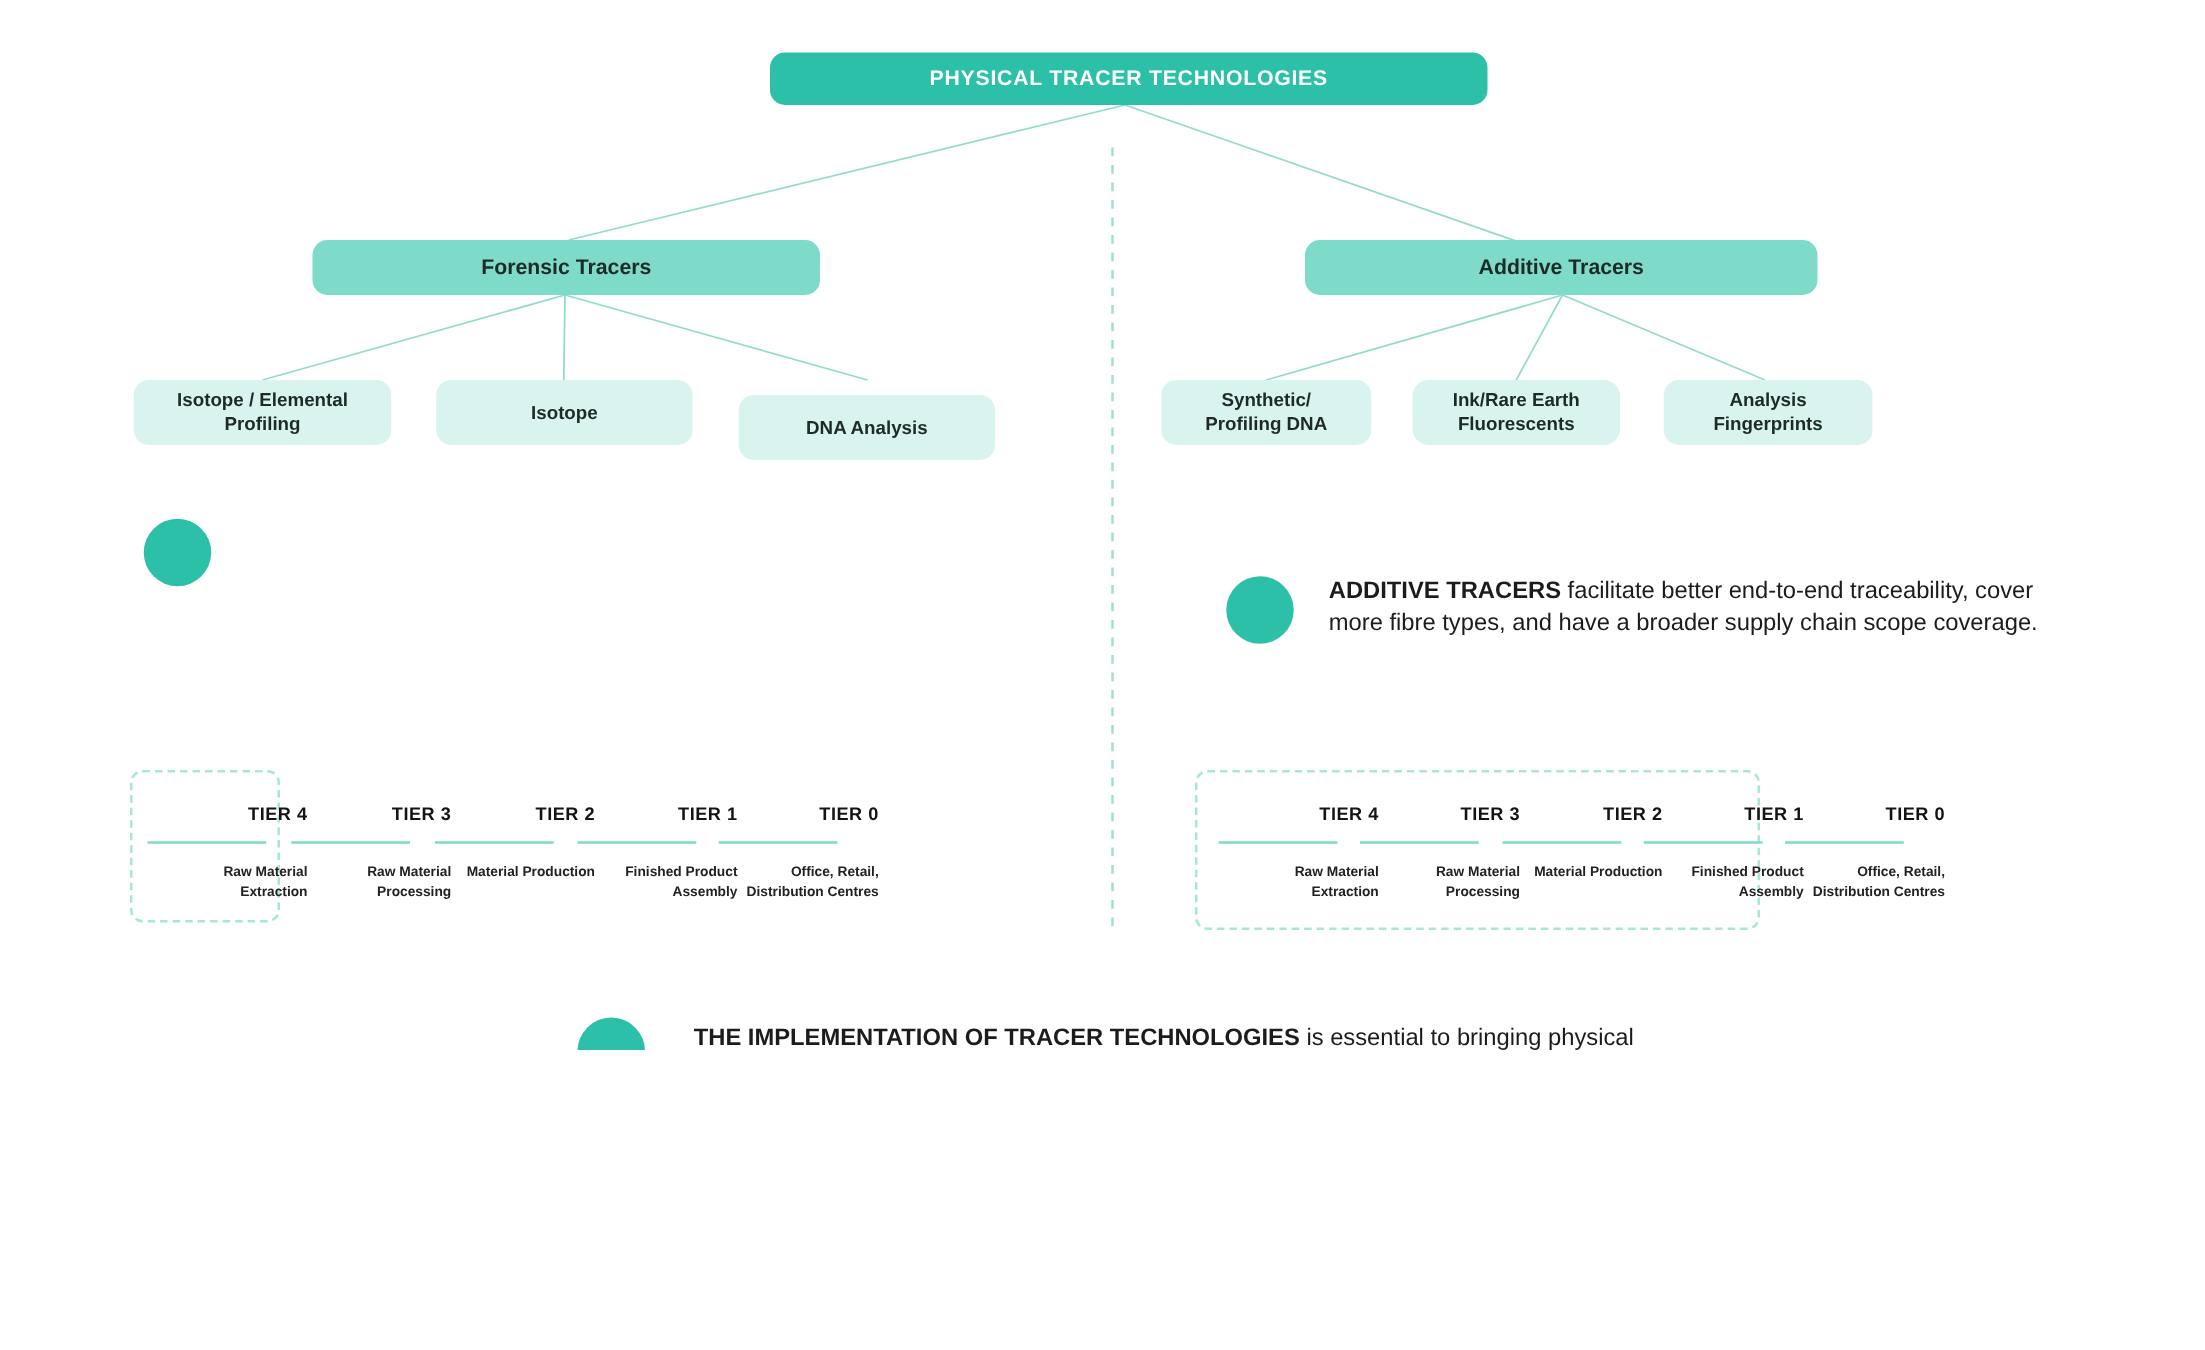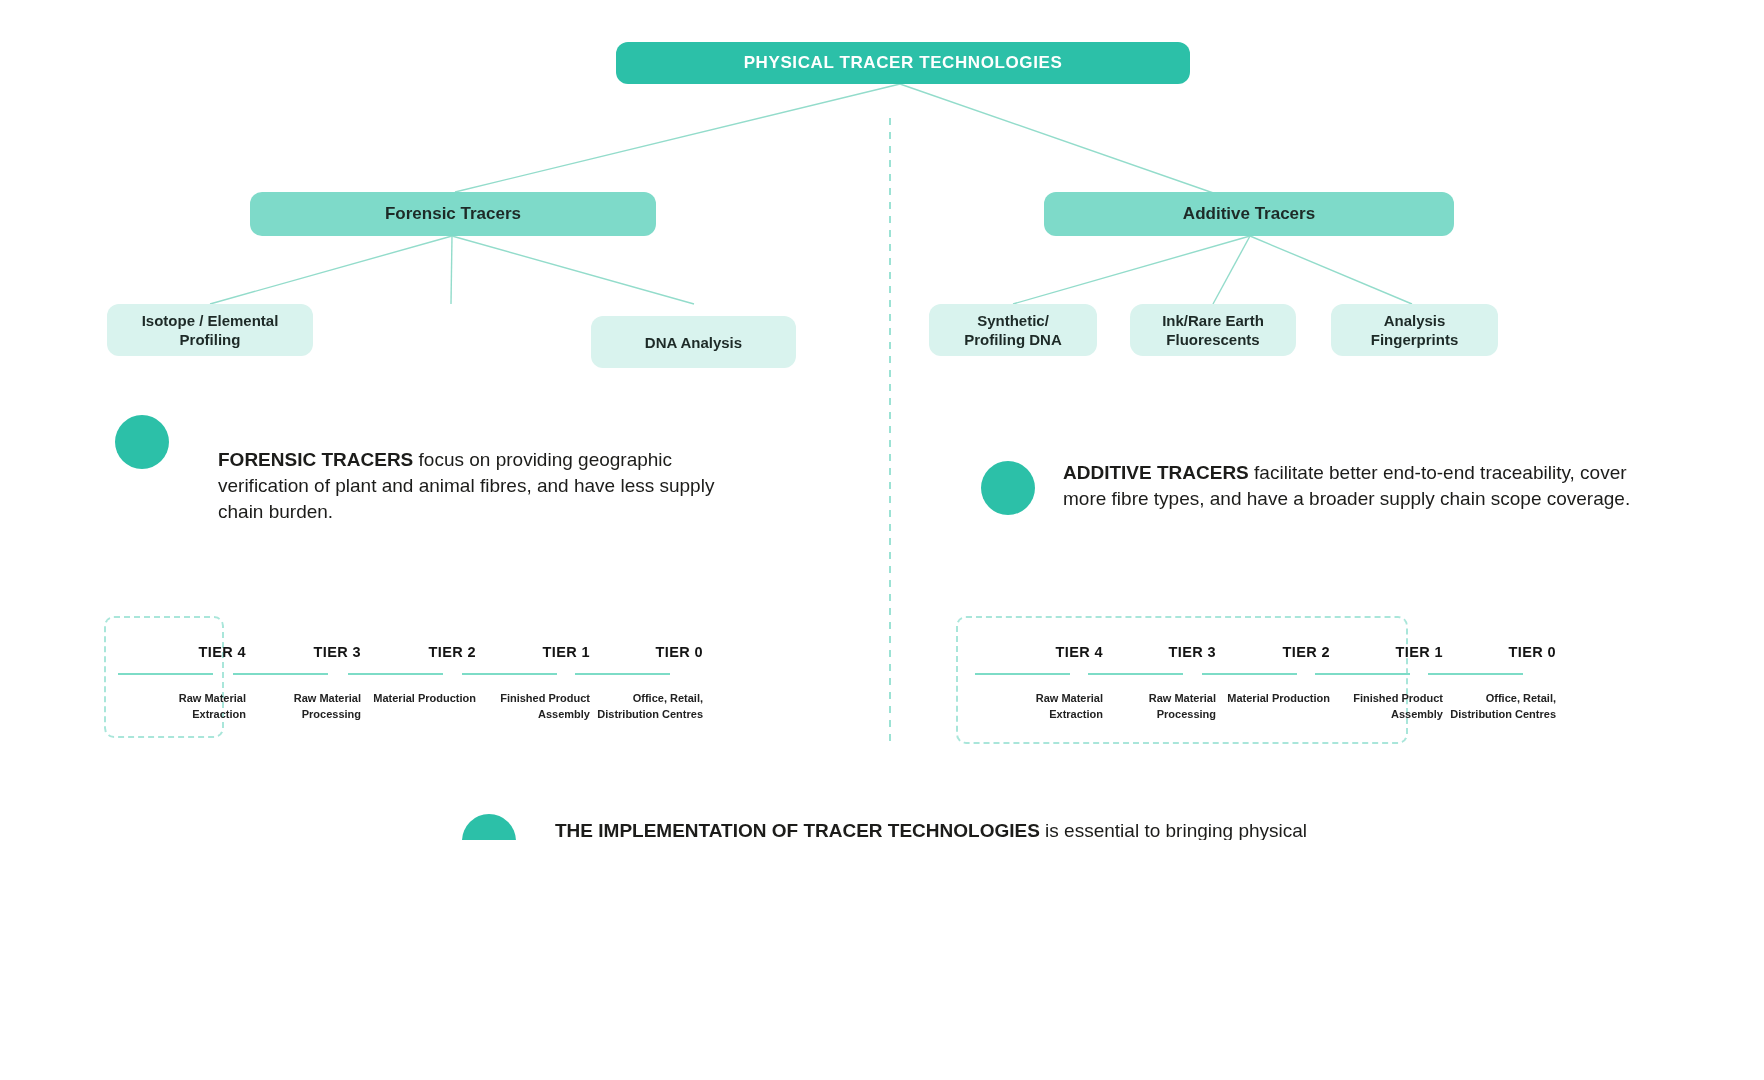--- a/index.html
+++ b/index.html
@@ -64,6 +64,9 @@
   <div class="node child-node" style="left:107px;top:304px;width:206px;height:52px;text-align:center;">
     <span>Isotope / Elemental
 Profiling</span>
+  </div>
+  <div class="node child-node" style="left:349px;top:304px;width:205px;height:52px;">
+    <span>Isotope</span>
   </div>
   <div class="node child-node" style="left:591px;top:316px;width:205px;height:52px;text-align:center;">
     <span>DNA Analysis</span>

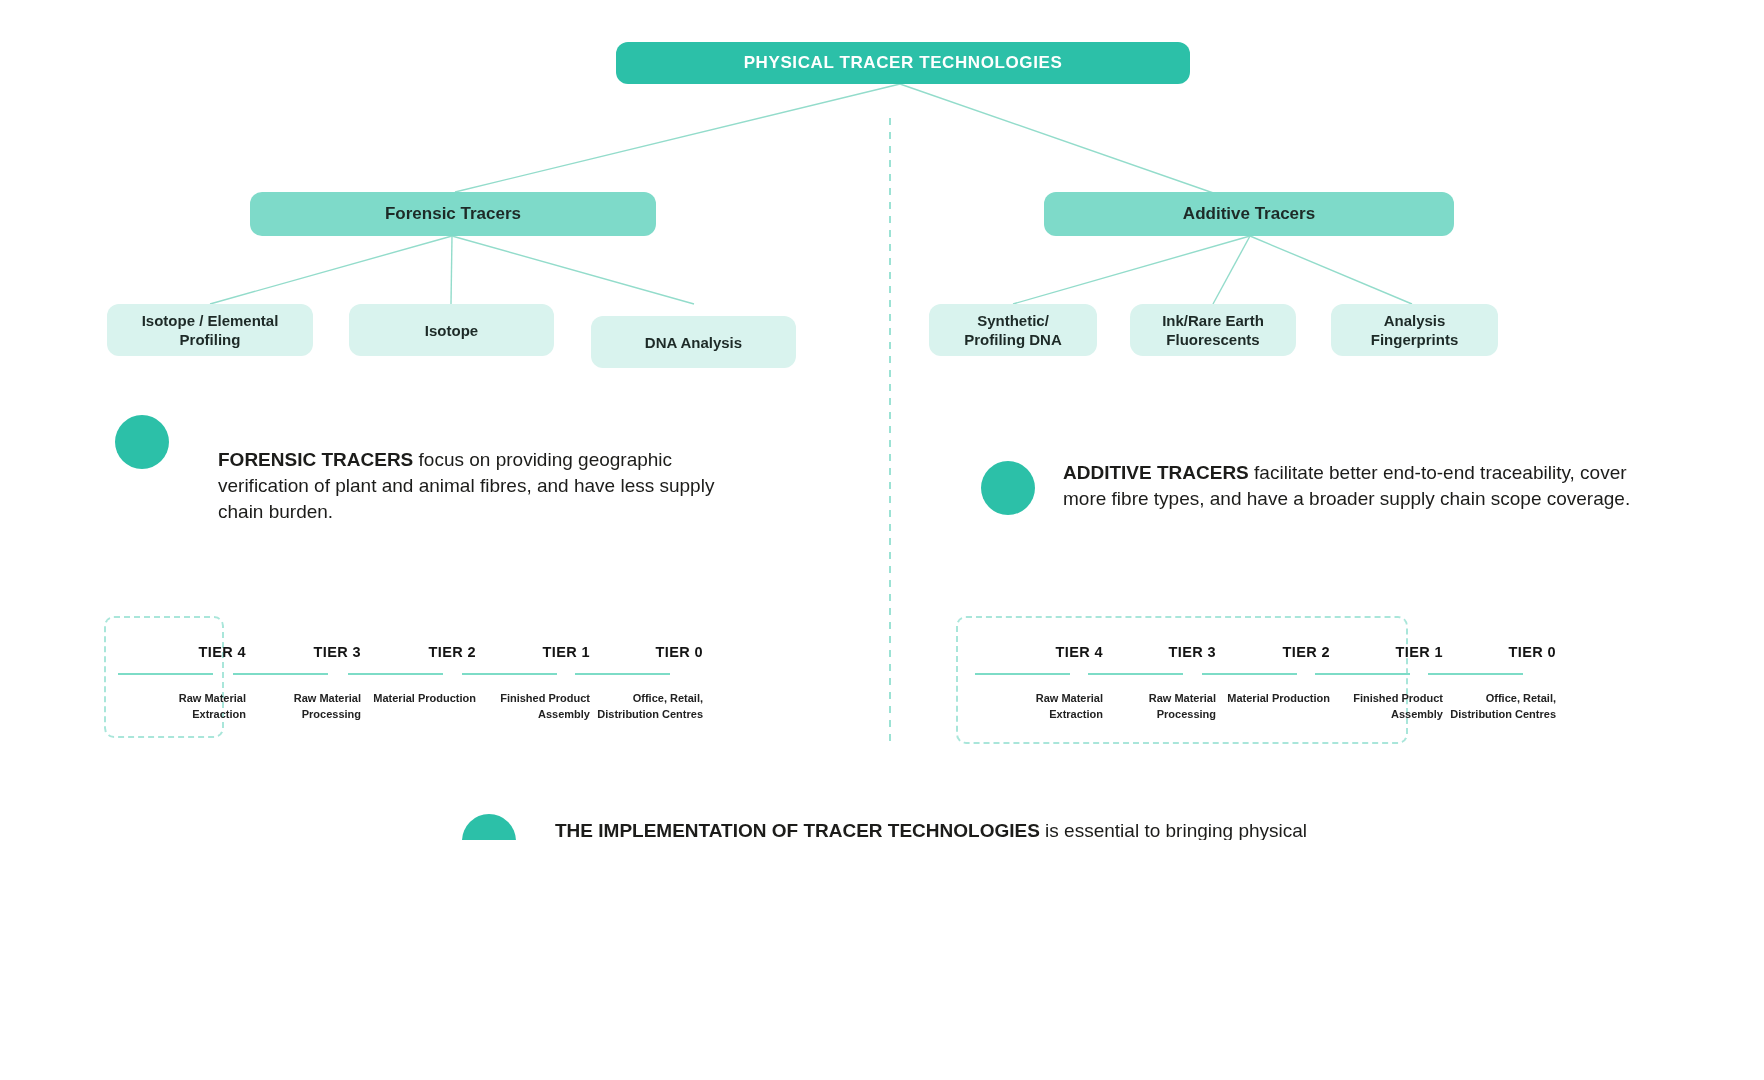--- a/index.html
+++ b/index.html
@@ -86,9 +86,6 @@
   </div>
 
   <div class="bullet" style="left:115px;top:415px;width:54px;height:54px;"></div>
-  <div class="note" style="left:218px;top:447px;width:540px;">
-    <p><span class="lead">FORENSIC TRACERS</span><span> focus on providing geographic verification of plant and animal fibres, and have less supply chain burden.</span></p>
-  </div>
 
   <div class="bullet" style="left:981px;top:461px;width:54px;height:54px;"></div>
   <div class="note" style="left:1063px;top:460px;width:575px;">

